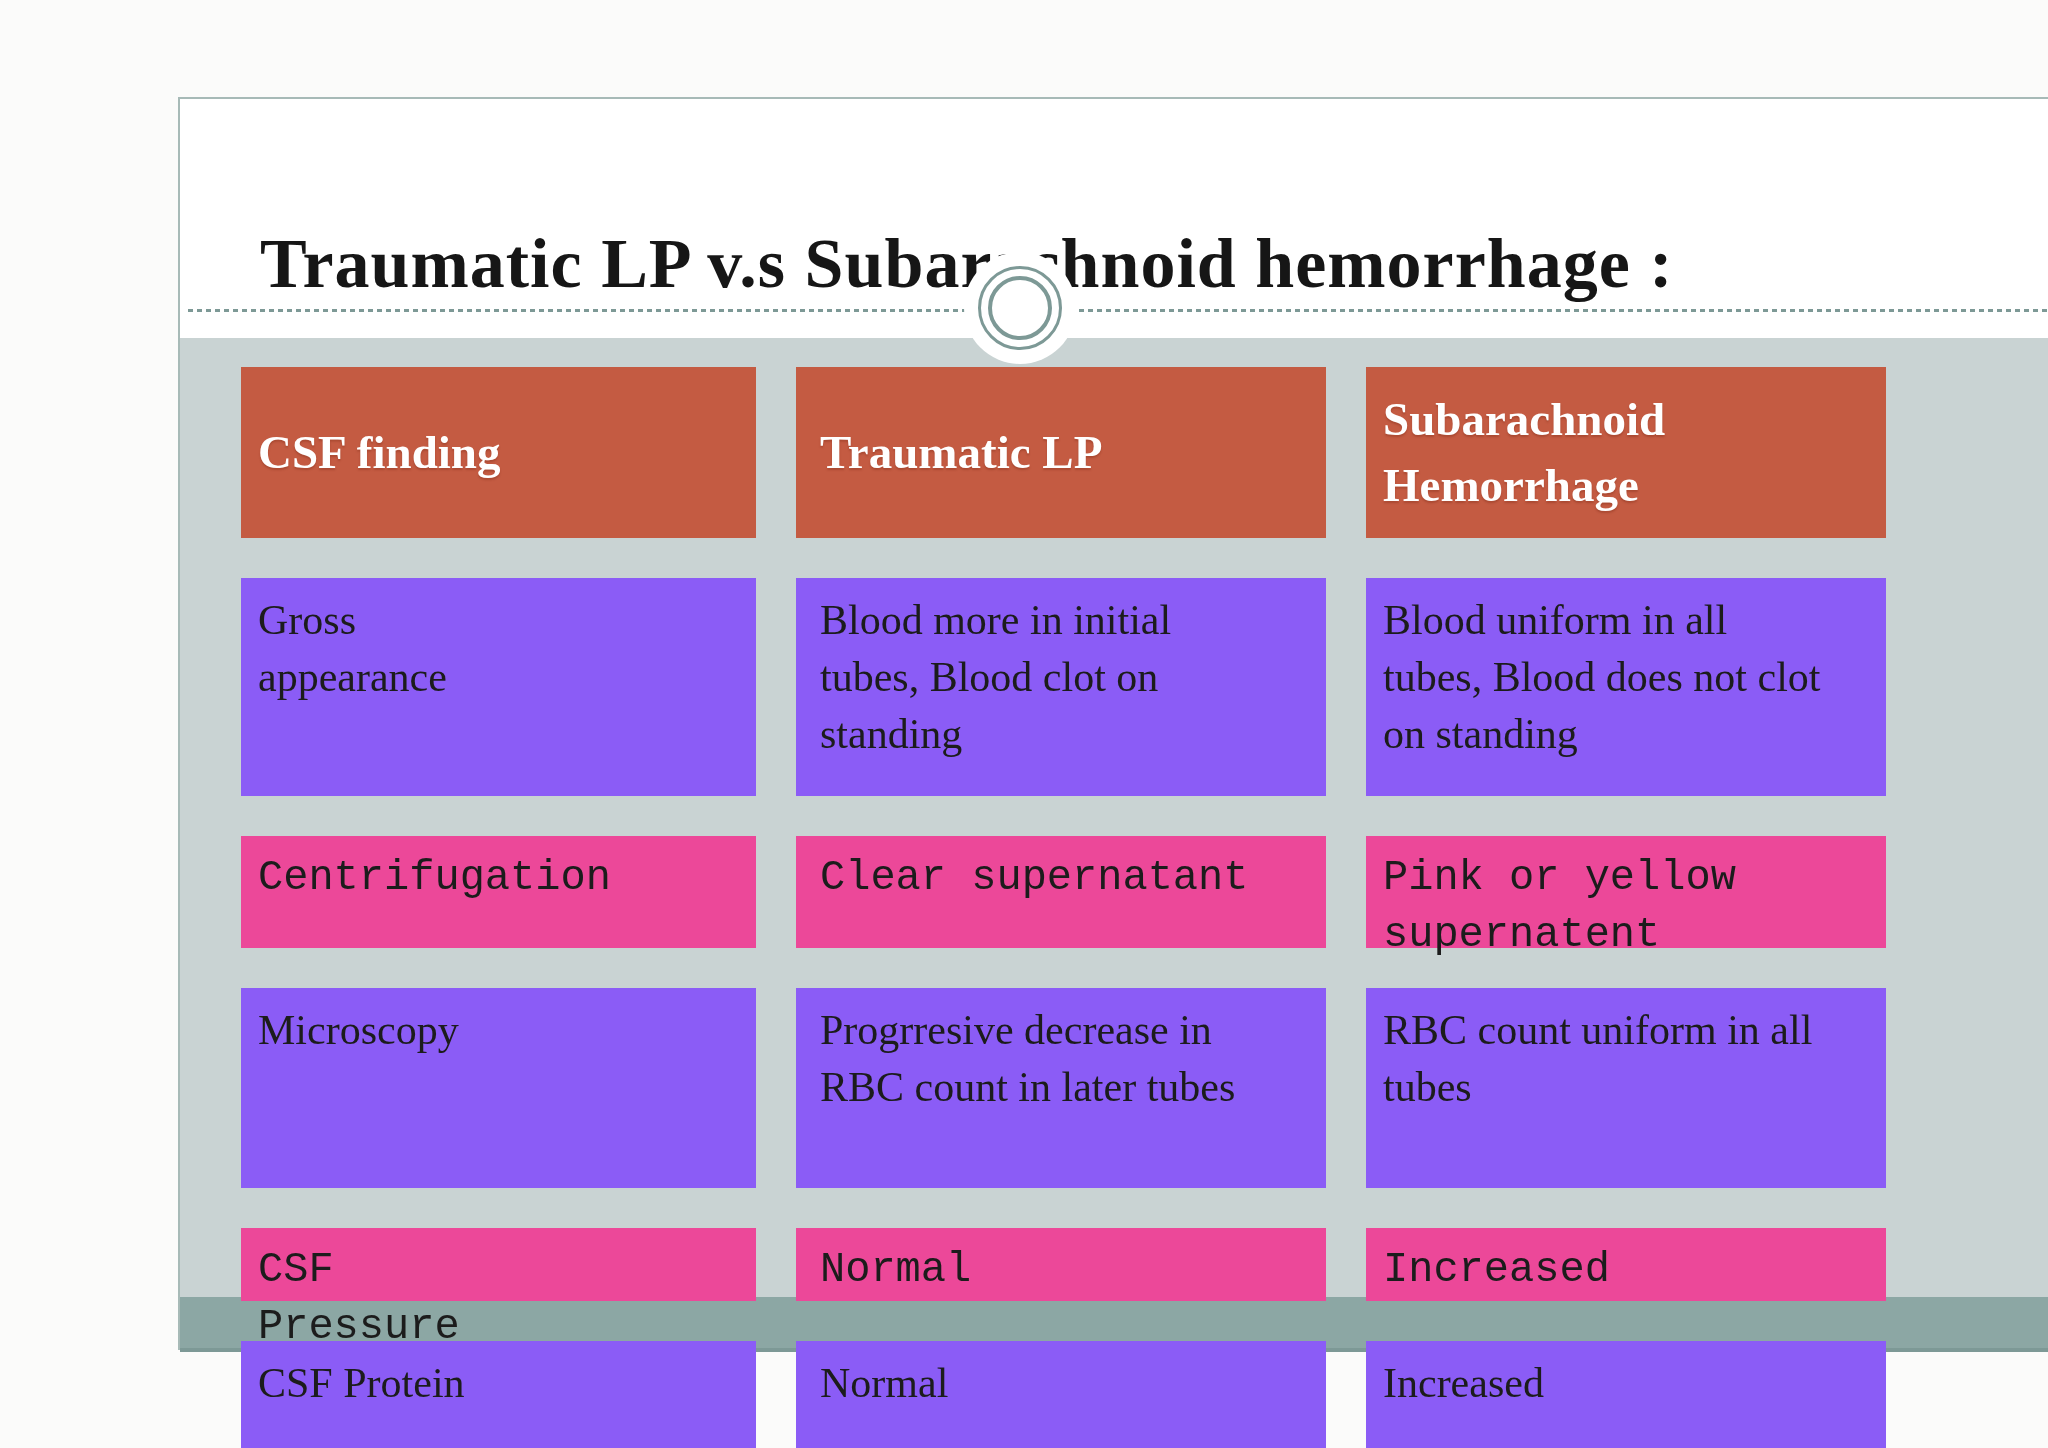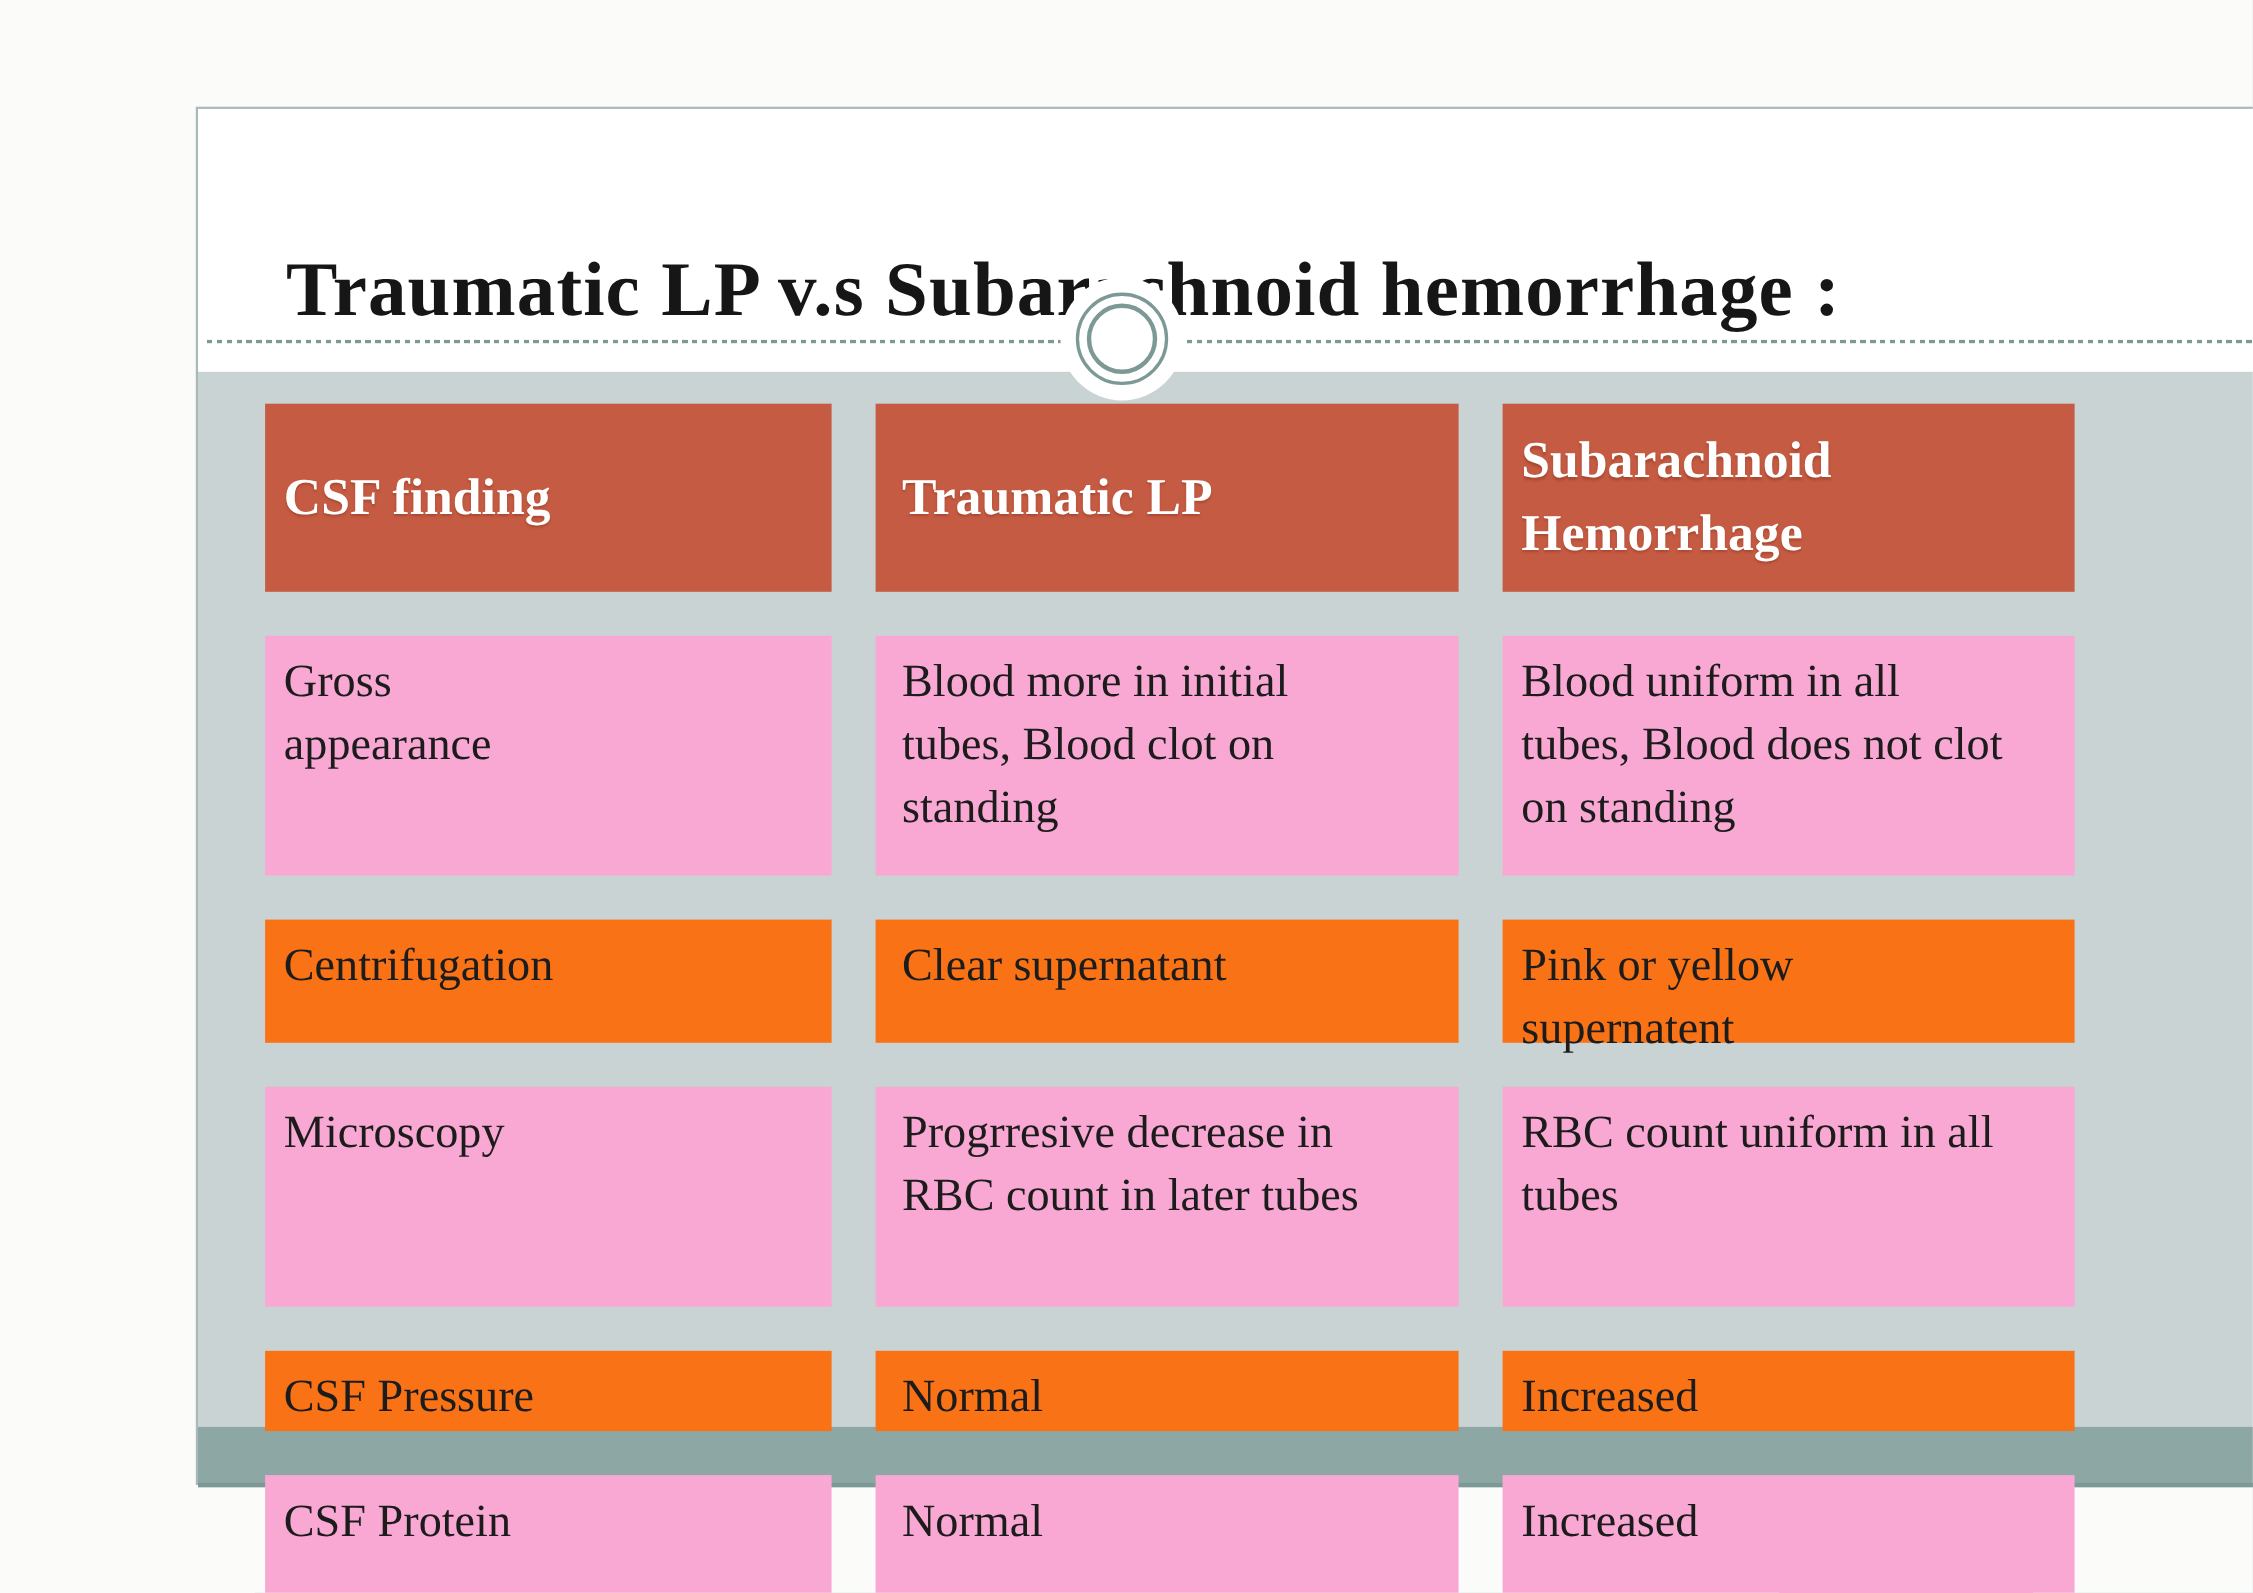--- a/index.html
+++ b/index.html
@@ -60,7 +60,7 @@
   .col1 .txt{max-width:270px;}
   .col2{padding-right:70px;padding-left:24px;}
   .col3{padding-right:52px;}
-  .row-dark{background:#f9a8d4;}
+  .row-dark{background:#8b5cf6;}
   .row-light{background:#f97316;}
 </style>
 </head>

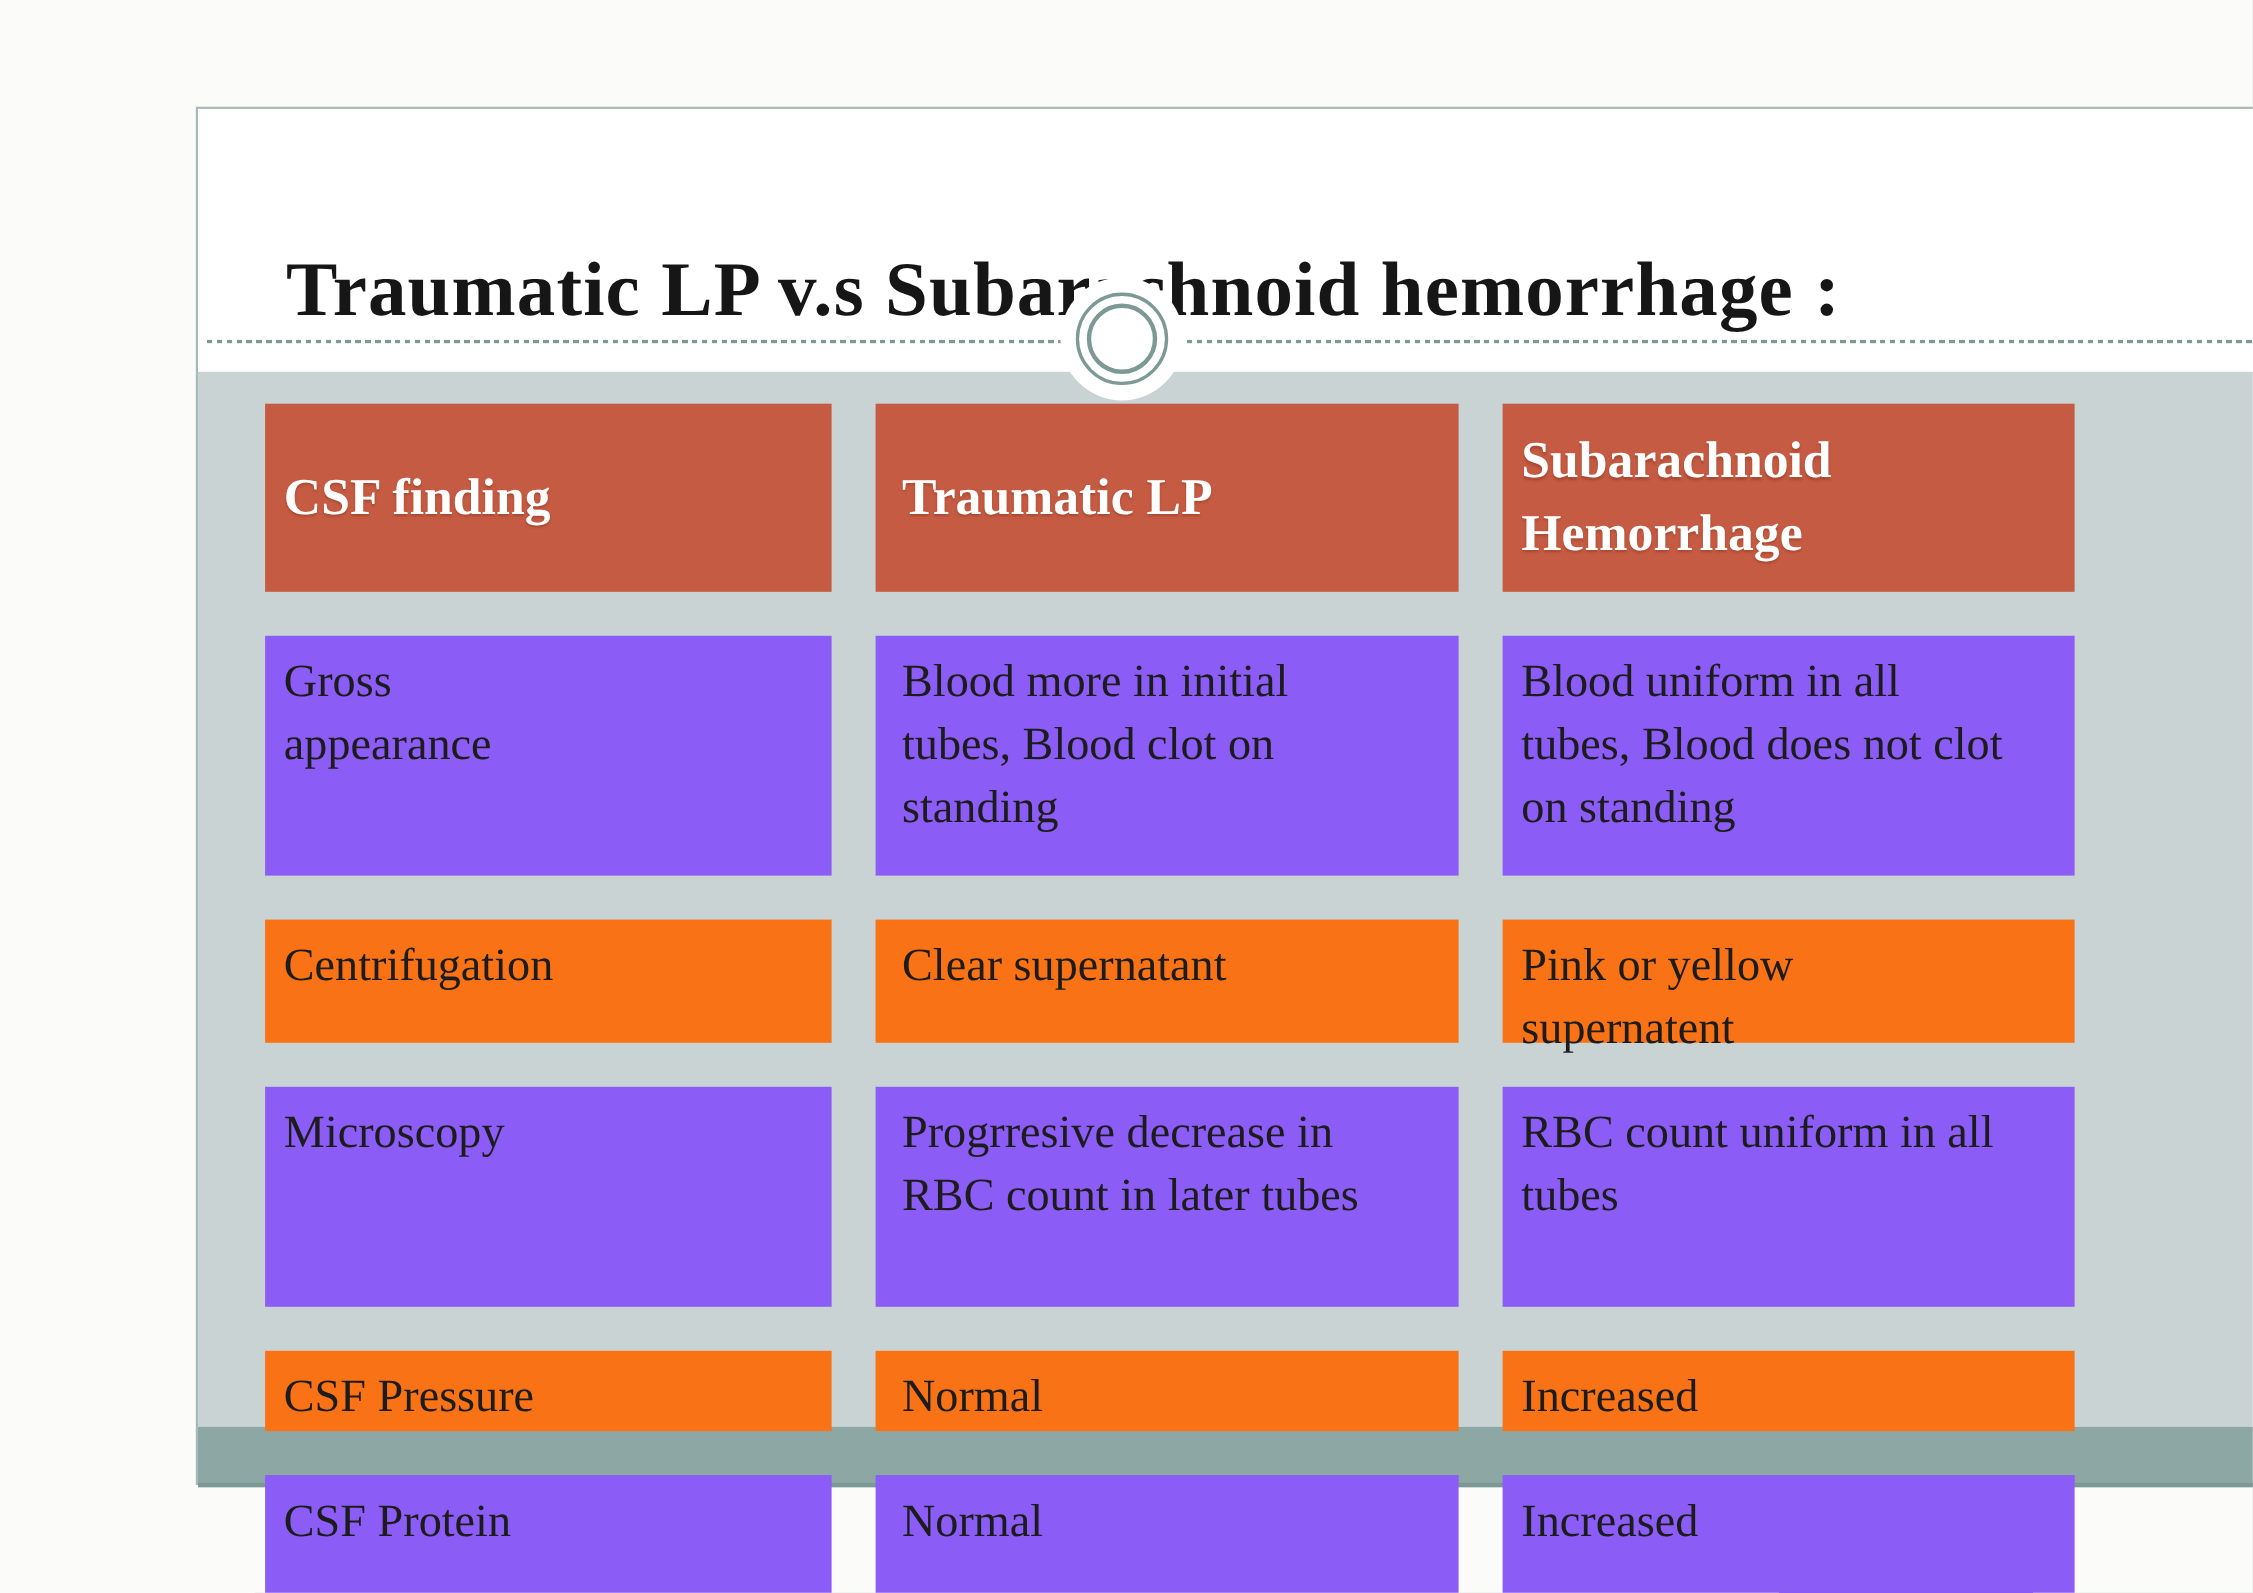--- a/index.html
+++ b/index.html
@@ -61,7 +61,7 @@
   .col2{padding-right:70px;padding-left:24px;}
   .col3{padding-right:52px;}
   .row-dark{background:#8b5cf6;}
-  .row-light{background:#f97316;}
+  .row-light{background:#ec4899;font-family:Liberation Mono, monospace;}
 </style>
 </head>
 <body>

